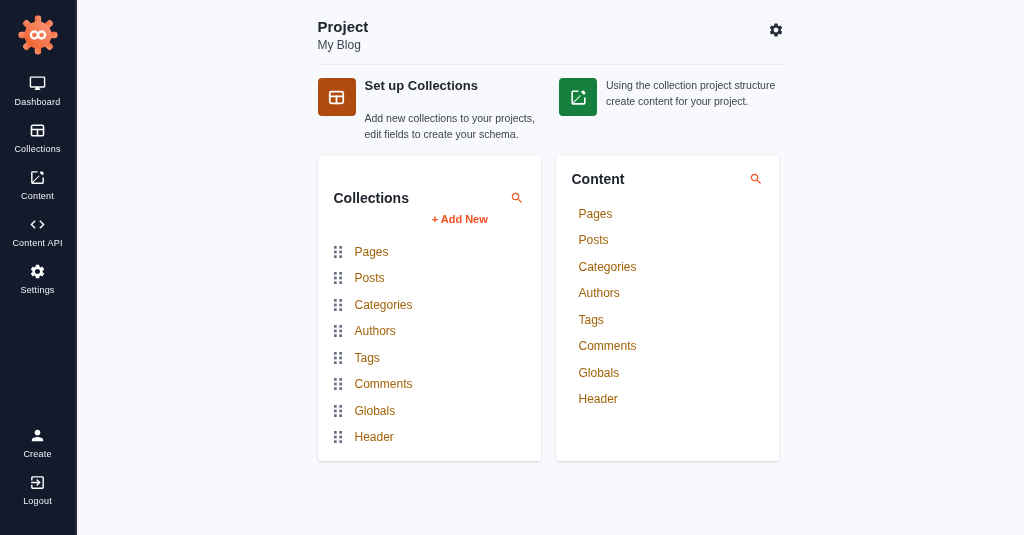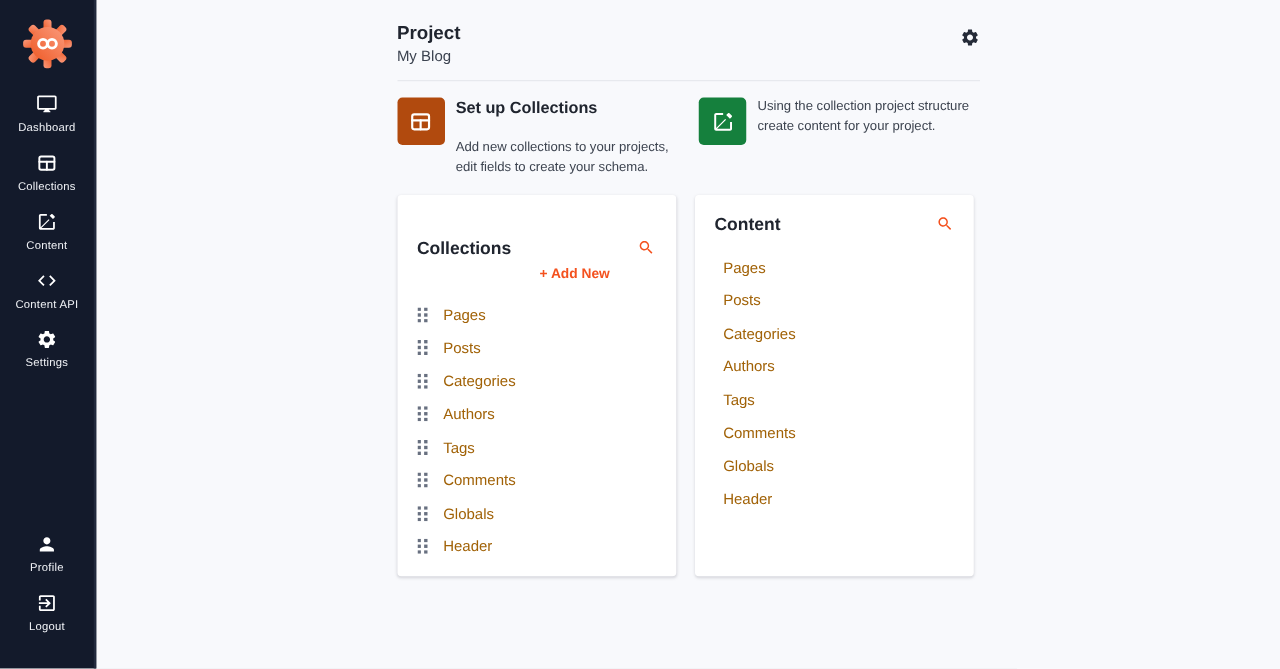--- a/index.html
+++ b/index.html
@@ -142,7 +142,7 @@
               <path d="M12 12c2.21 0 4-1.79 4-4s-1.79-4-4-4-4 1.79-4 4 1.79 4 4 4zm0 2c-2.67 0-8 1.34-8 4v2h16v-2c0-2.66-5.33-4-8-4z"></path>
             </svg>
           </span>
-          <span class="nav-label">Profile</span>
+          <span class="nav-label">Create</span>
         </div>
 
         <div class="nav-item">

